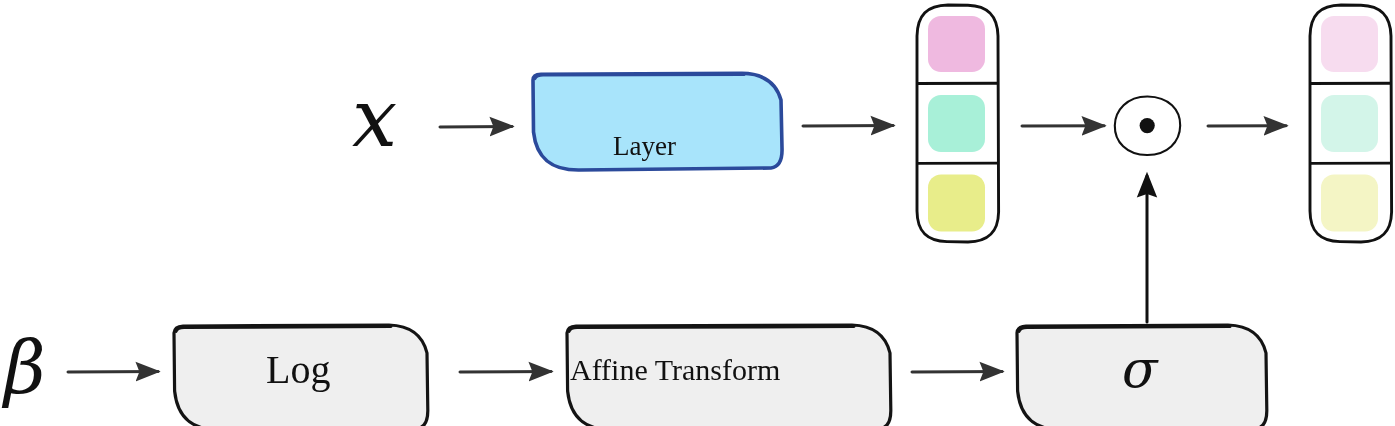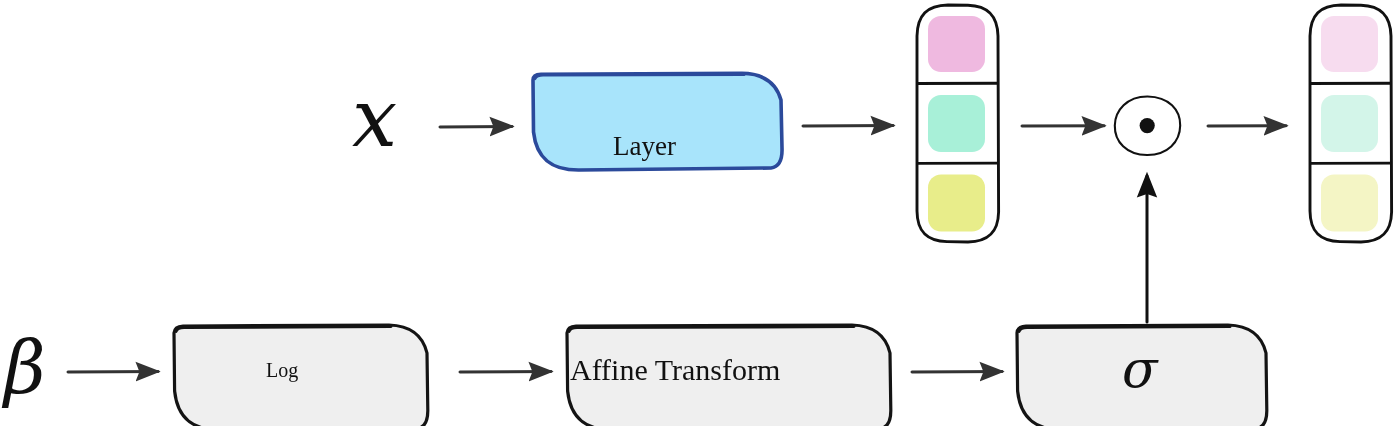--- a/index.html
+++ b/index.html
@@ -161,7 +161,7 @@
 
   <div class="lbl math" style="left:4px;top:332px;font-size:72px;line-height:72px;">β</div>
 
-  <div class="lbl" style="left:266px;top:355px;font-size:20px;line-height:30px;">Log</div>
+  <div class="lbl" style="left:266px;top:355px;font-size:40px;line-height:30px;">Log</div>
 
   <div class="lbl" style="left:570px;top:355px;font-size:30px;line-height:30px;">Affine Transform</div>
 

